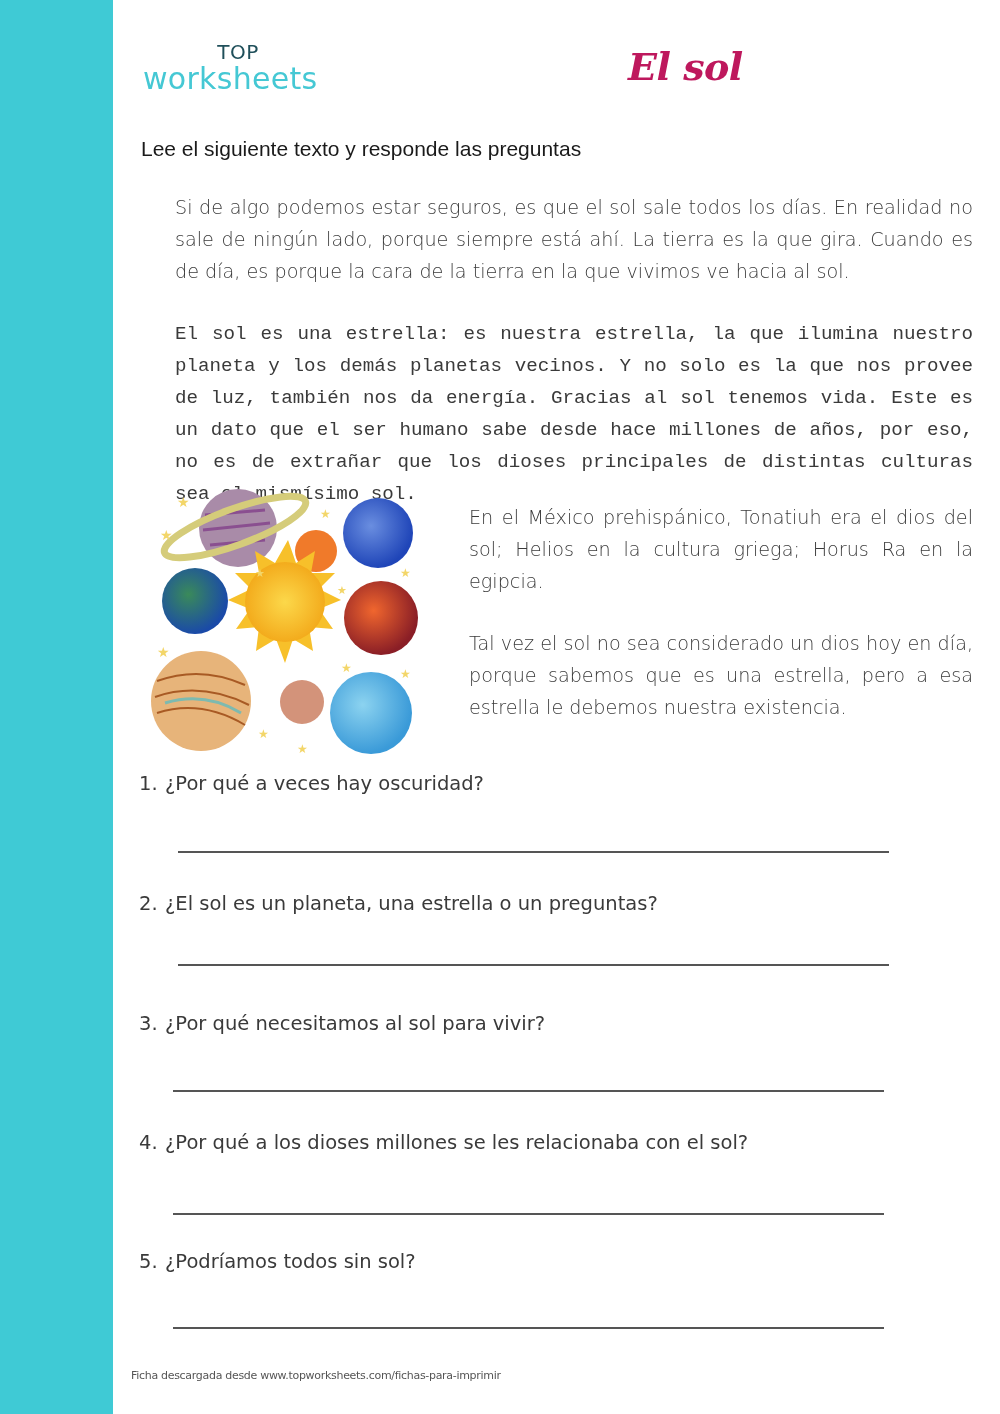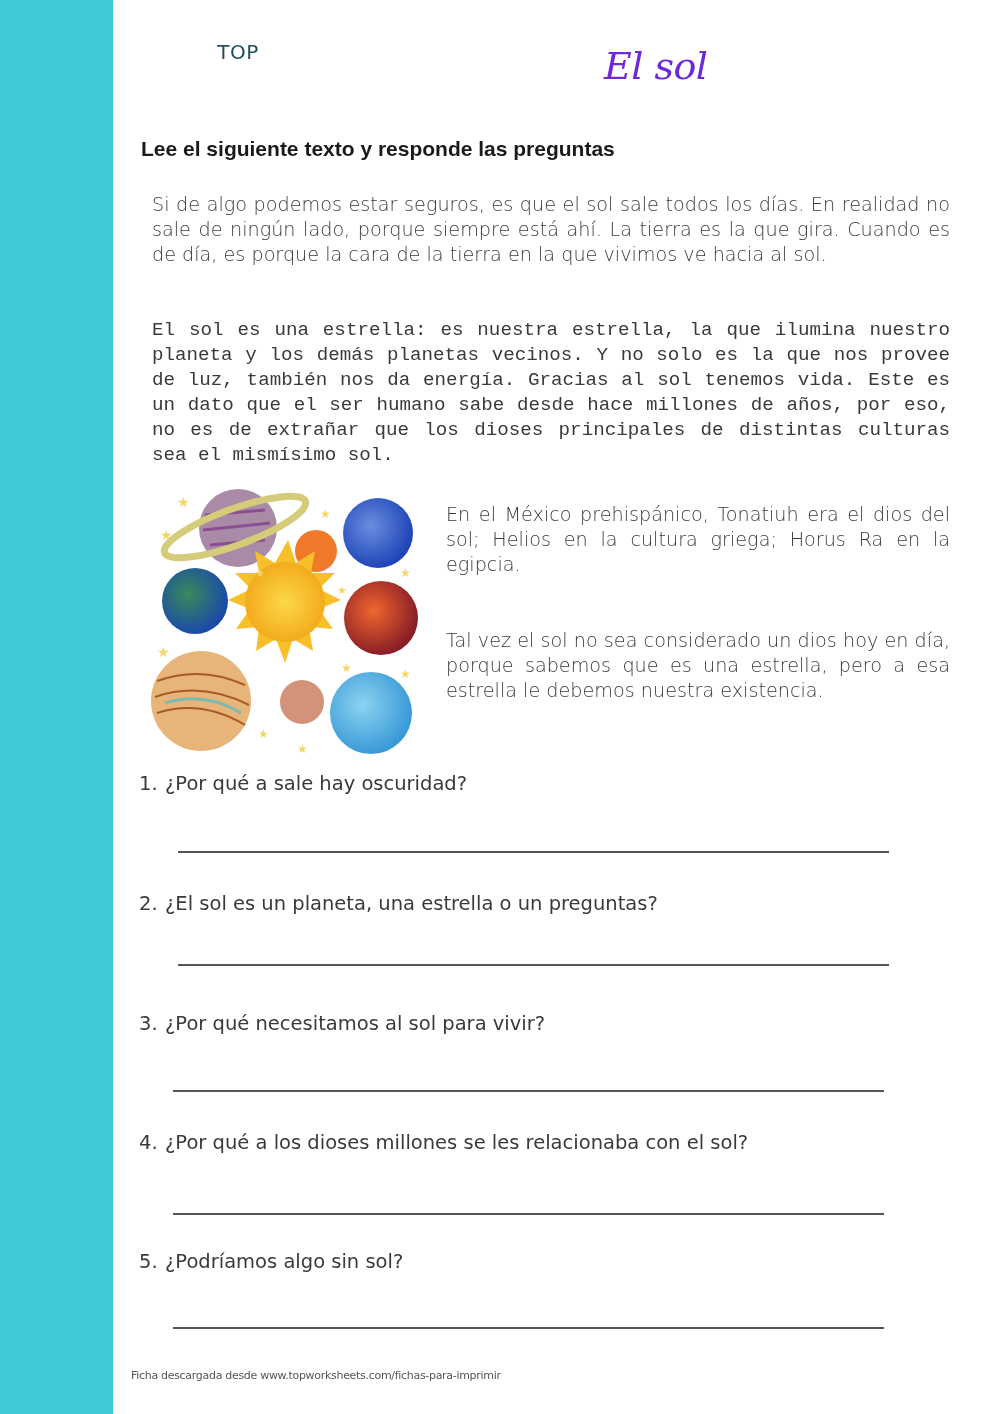--- a/index.html
+++ b/index.html
@@ -33,6 +33,7 @@
 
 <div class="logo">
   <span class="logo-top">TOP</span>
+  <span class="logo-bottom">worksheets</span>
 </div>
 
 <div class="title">El sol</div>

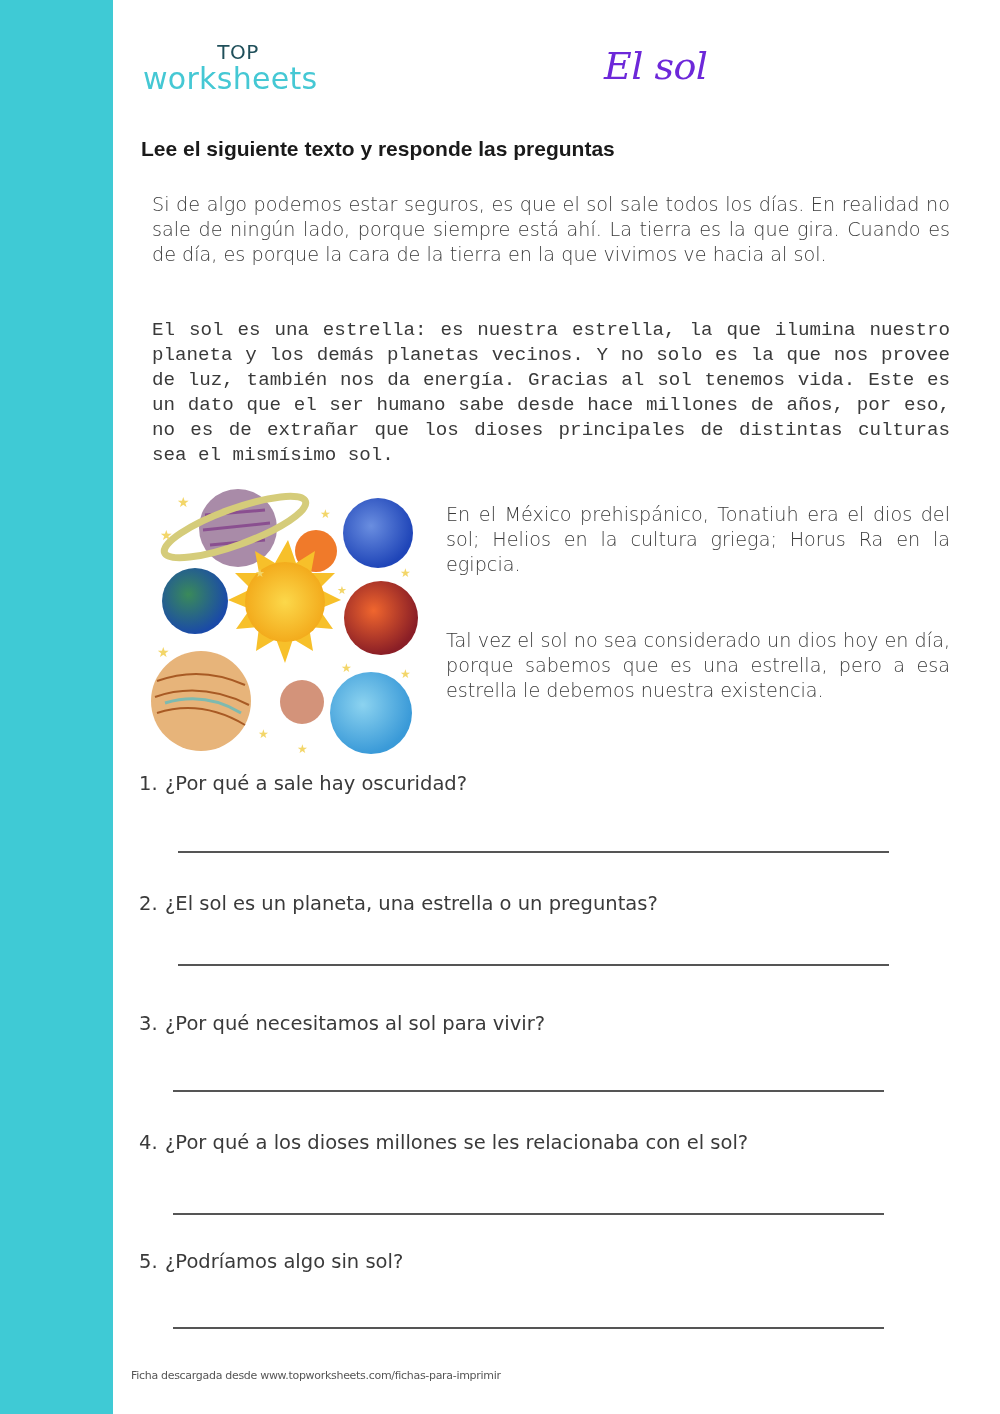--- a/index.html
+++ b/index.html
@@ -11,8 +11,8 @@
               font-size:20px; color:#1f4f5a; letter-spacing:0.5px; line-height:24px; font-weight:500; }
   .logo-bottom { display:block; font-family:"DejaVu Sans", sans-serif; font-size:30px; color:#45c8d4;
                  line-height:30px; letter-spacing:0.3px; }
-  .title { position:absolute; left:604px; top:44px; font-family:"DejaVu Serif", serif; font-style:italic;
-           font-weight:normal; font-size:38px; color:#6d28d9; letter-spacing:-0.5px; }
+  .title { position:absolute; left:628px; top:44px; font-family:"DejaVu Serif", serif; font-style:italic;
+           font-weight:bold; font-size:38px; color:#be185d; letter-spacing:-0.5px; }
   .instructions { position:absolute; left:141px; top:137px; font-size:21px; font-weight:bold; color:#1a1a1a; }
   .para { position:absolute; font-family:"DejaVu Sans", sans-serif; font-size:19.2px; line-height:25px;
           color:#3a3a3a; text-align:justify; font-weight:300; }

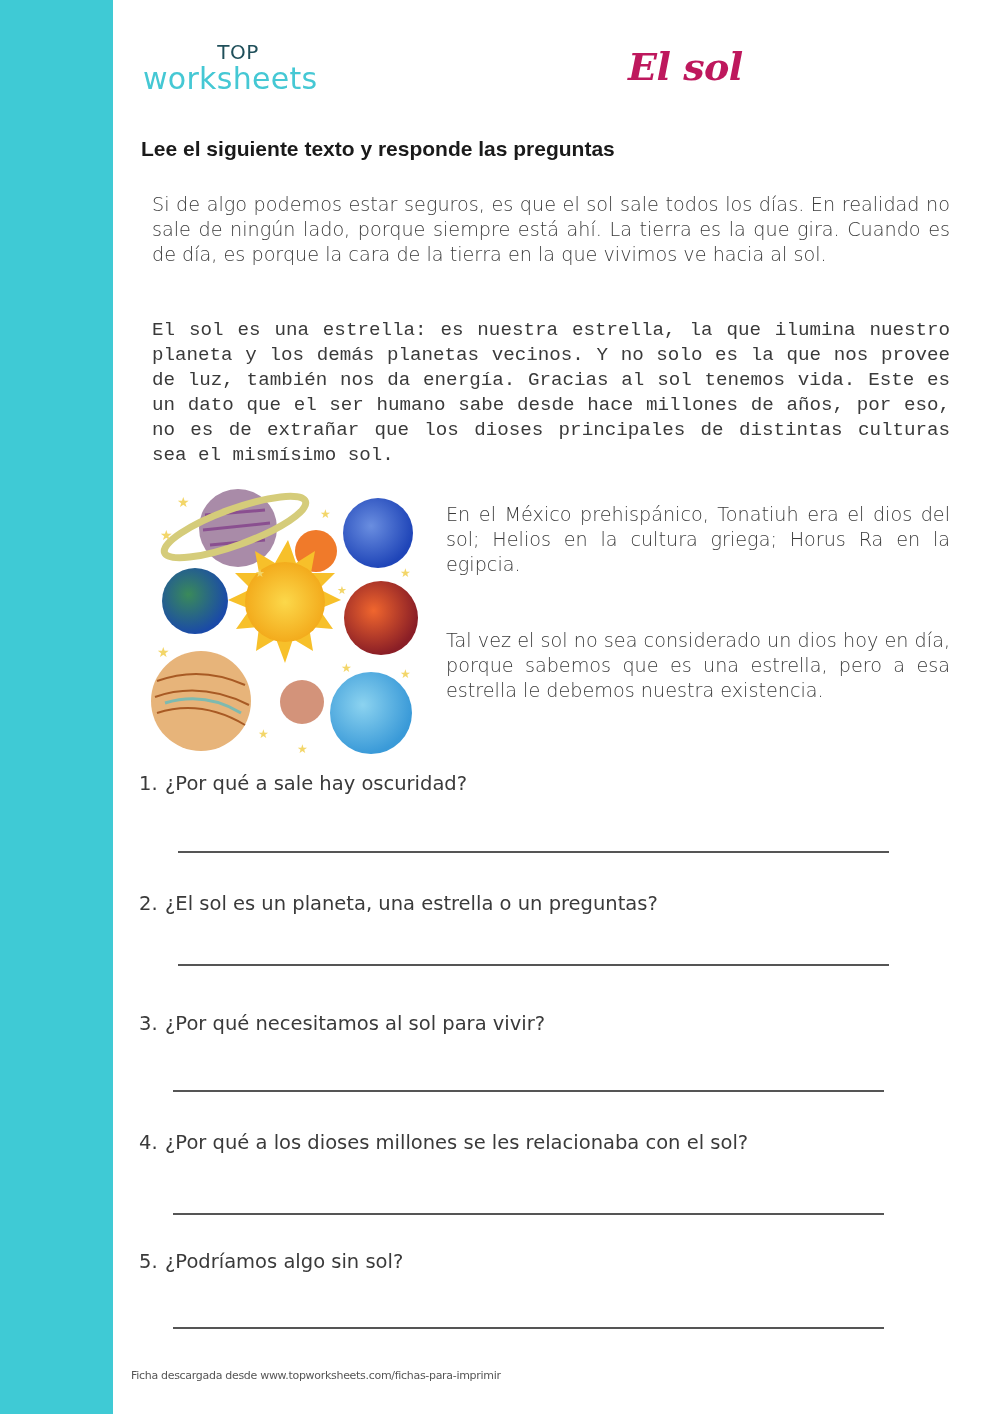--- a/index.html
+++ b/index.html
@@ -13,7 +13,7 @@
                  line-height:30px; letter-spacing:0.3px; }
   .title { position:absolute; left:628px; top:44px; font-family:"DejaVu Serif", serif; font-style:italic;
            font-weight:bold; font-size:38px; color:#be185d; letter-spacing:-0.5px; }
-  .instructions { position:absolute; left:141px; top:137px; font-size:21px; font-weight:bold; color:#1a1a1a; }
+  .instructions { position:absolute; left:141px; top:137px; font-size:21px; font-weight:normal; color:#1a1a1a; }
   .para { position:absolute; font-family:"DejaVu Sans", sans-serif; font-size:19.2px; line-height:25px;
           color:#3a3a3a; text-align:justify; font-weight:300; }
   .p1 { left:152px; top:192px; width:798px; }

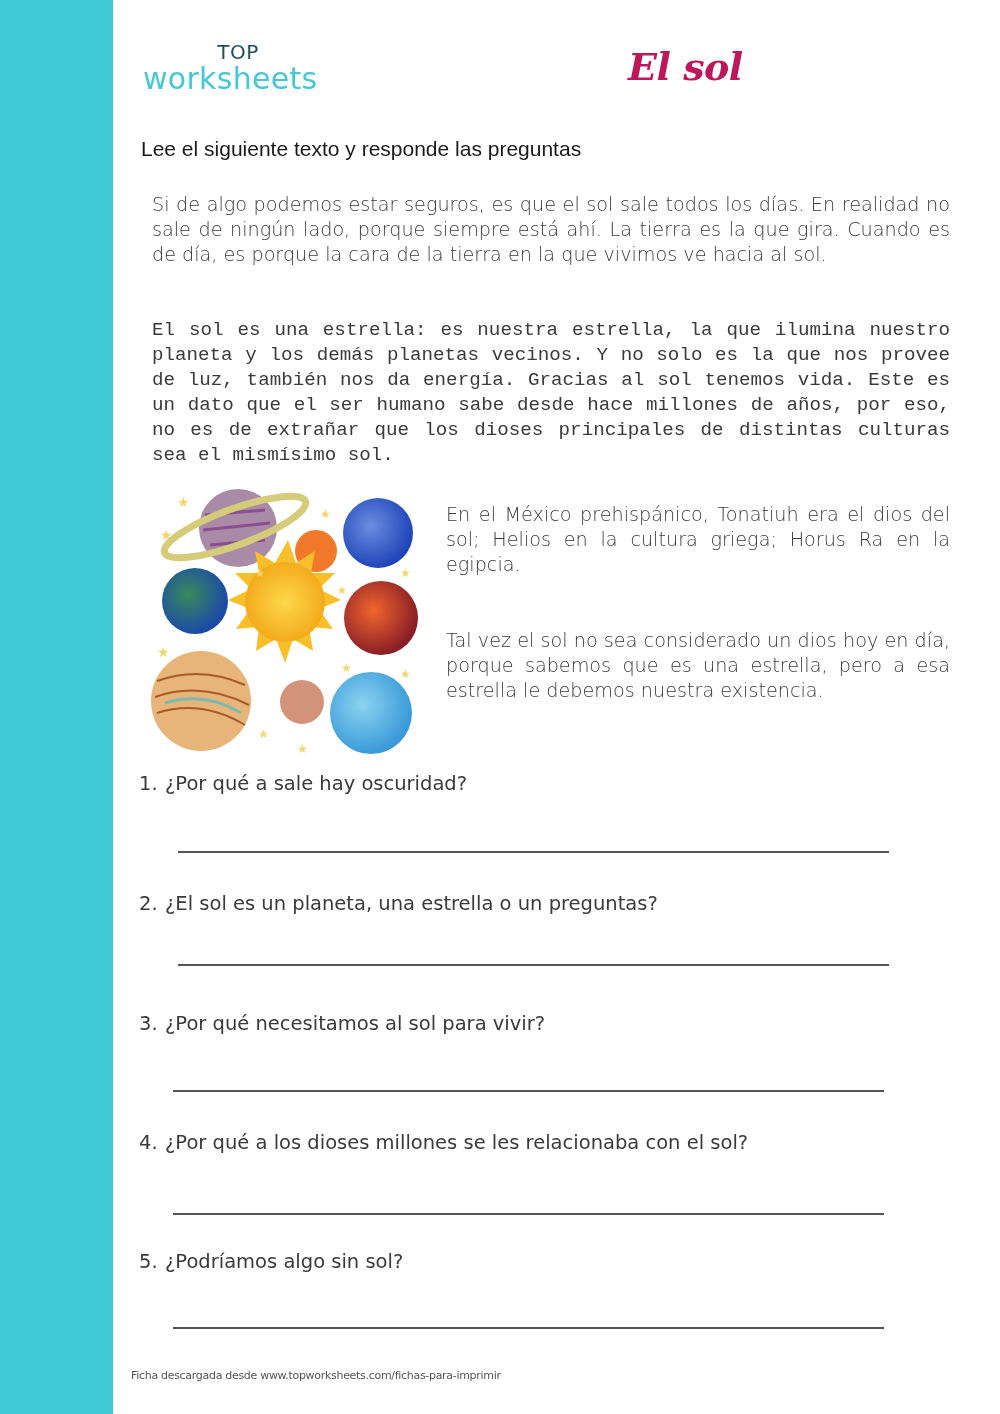--- a/index.html
+++ b/index.html
@@ -14,8 +14,8 @@
   .title { position:absolute; left:628px; top:44px; font-family:"DejaVu Serif", serif; font-style:italic;
            font-weight:bold; font-size:38px; color:#be185d; letter-spacing:-0.5px; }
   .instructions { position:absolute; left:141px; top:137px; font-size:21px; font-weight:normal; color:#1a1a1a; }
-  .para { position:absolute; font-family:"DejaVu Sans", sans-serif; font-size:19.2px; line-height:25px;
-          color:#3a3a3a; text-align:justify; font-weight:300; }
+  .para { position:absolute; font-family:"DejaVu Sans", sans-serif; font-size:19.2px; line-height:32px;
+          color:#3a3a3a; text-align:justify; font-weight:300;margin-left:23px; }
   .p1 { left:152px; top:192px; width:798px; }
   .p2 { left:152px; top:318px; width:798px;font-family:Liberation Mono, monospace; }
   .p3 { left:446px; top:502px; width:504px; }

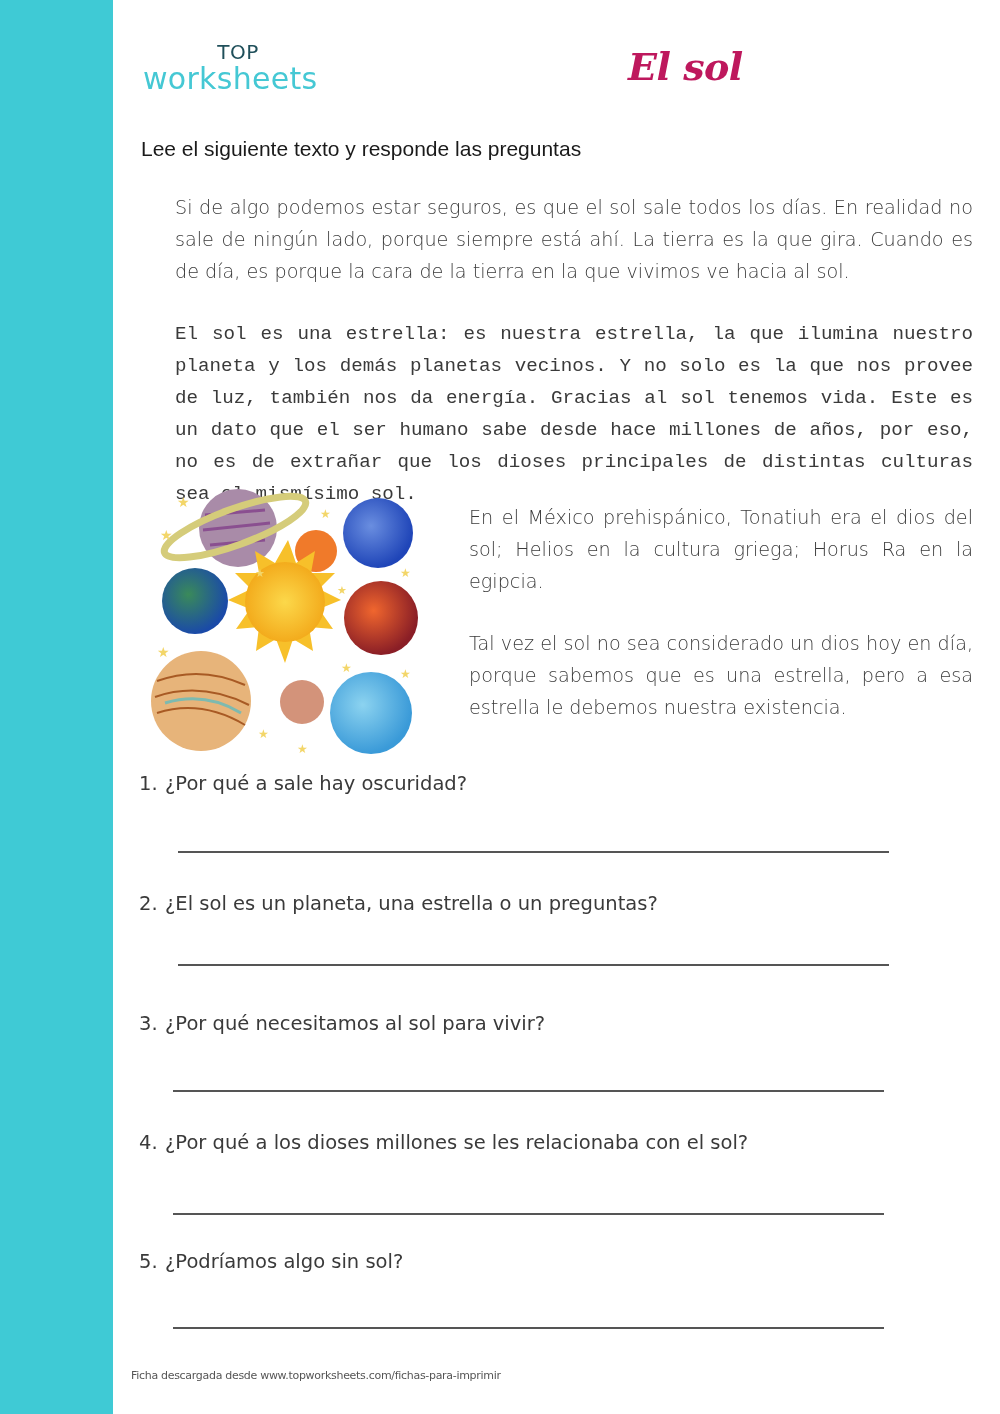--- a/index.html
+++ b/index.html
@@ -111,7 +111,7 @@
 <div class="para p4">Tal vez el sol no sea considerado un dios hoy en día, porque sabemos que es una estrella, pero a esa estrella le debemos nuestra existencia.</div>
 
 <div class="q" style="top:772px;">
-  <span class="num">1.</span><span>¿Por qué a sale hay oscuridad?</span>
+  <span class="num">1.</span><span>¿Por qué a veces hay oscuridad?</span>
 </div>
 <div class="ansline" style="left:178px; top:851px; width:711px;"></div>
 

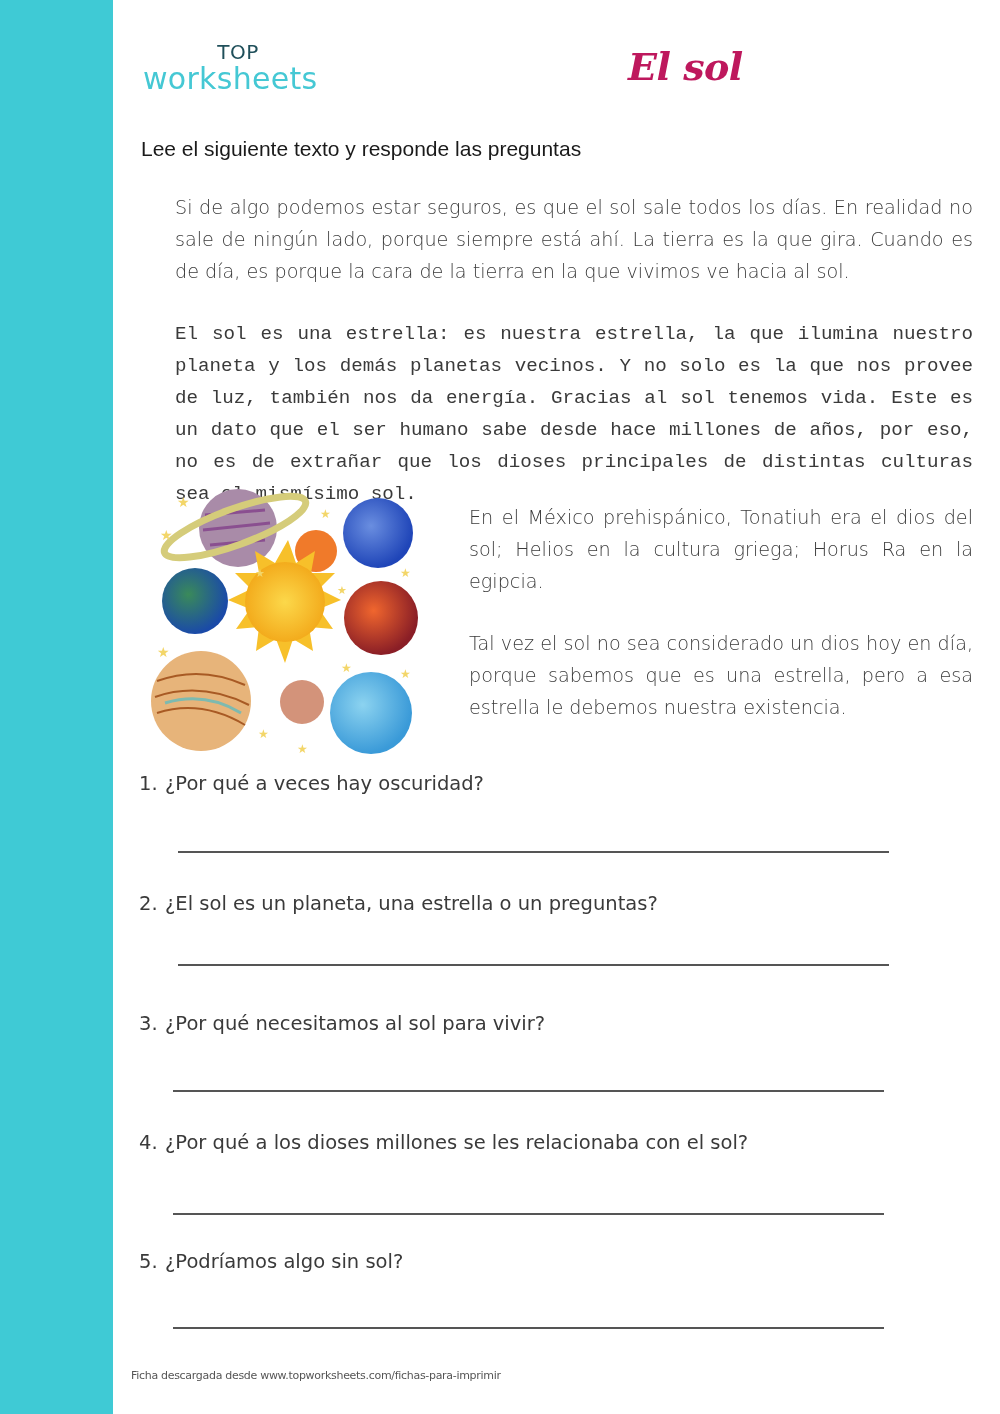--- a/index.html
+++ b/index.html
@@ -131,7 +131,7 @@
 <div class="ansline" style="left:173px; top:1213px; width:711px;"></div>
 
 <div class="q" style="top:1250px;">
-  <span class="num">5.</span><span>¿Podríamos algo sin sol?</span>
+  <span class="num">5.</span><span>¿Podríamos todos sin sol?</span>
 </div>
 <div class="ansline" style="left:173px; top:1327px; width:711px;"></div>
 

